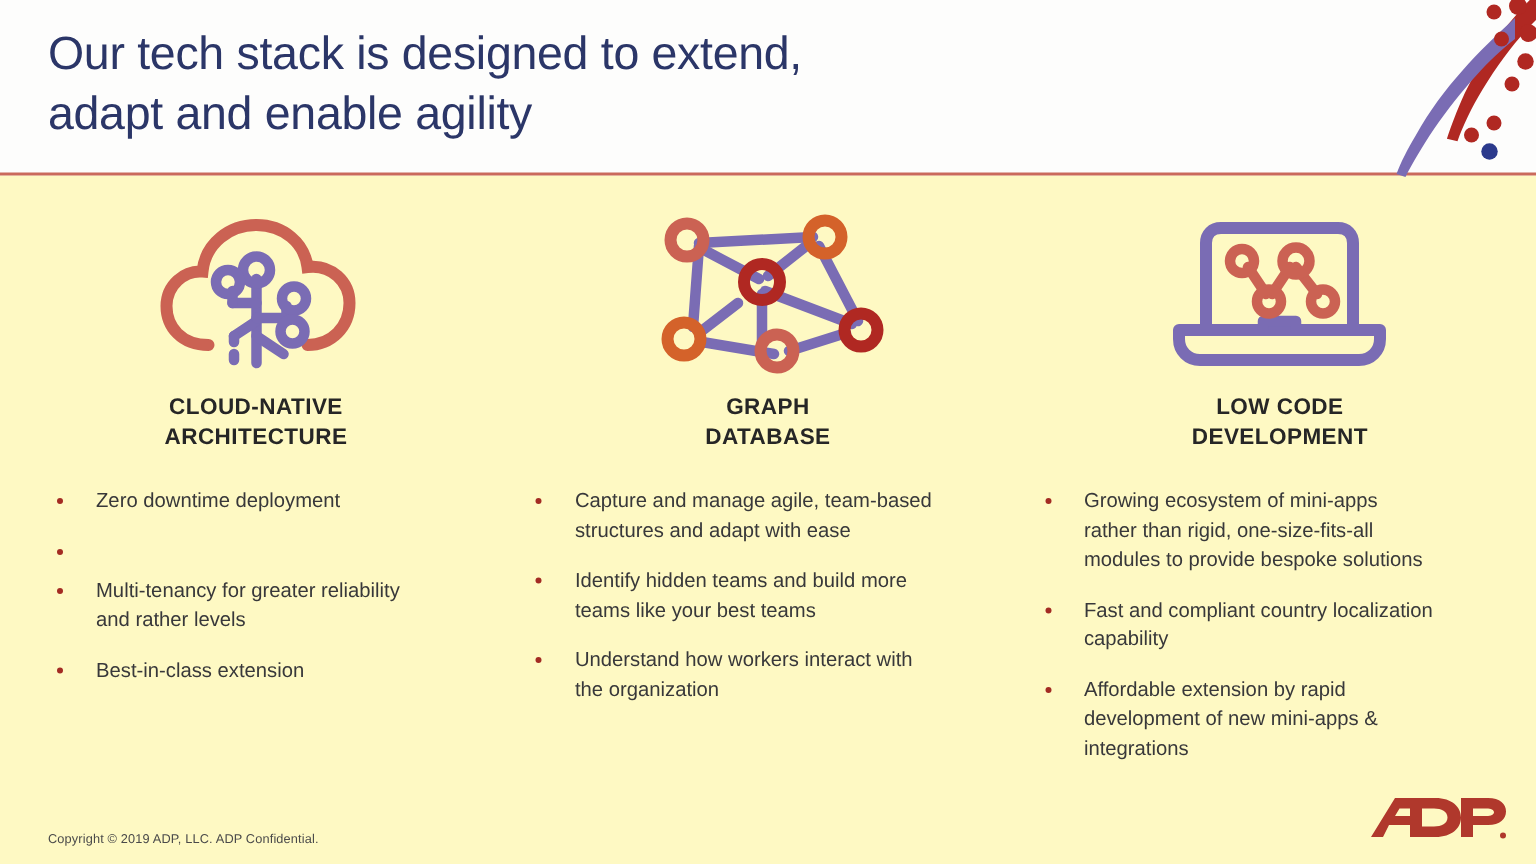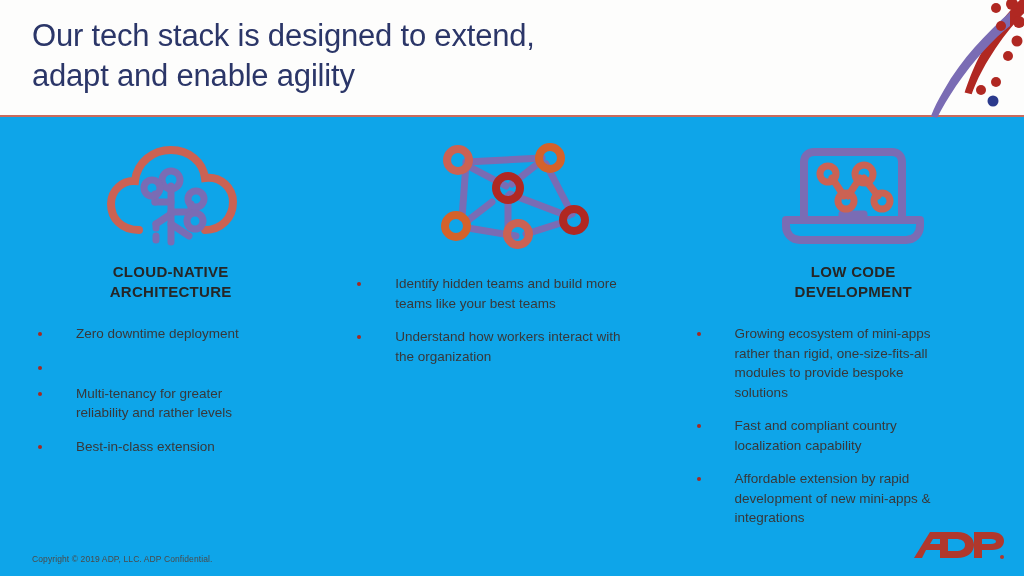--- a/index.html
+++ b/index.html
@@ -12,7 +12,7 @@
     width: 1024px;
     height: 576px;
     overflow: hidden;
-    background: #0ea5e9;
+    background: #fef9c3;
     font-family: "Liberation Sans", sans-serif;
   }
 

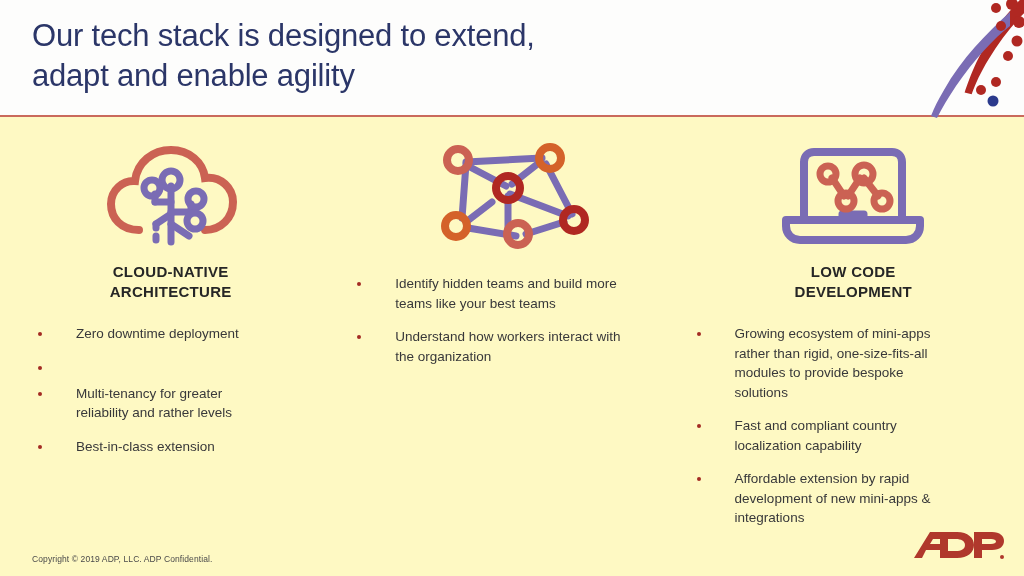--- a/index.html
+++ b/index.html
@@ -233,6 +233,8 @@
           </g>
         </svg>
       </div>
+      <div class="col-heading">GRAPH
+DATABASE</div>
       <div class="bullets">
         <div class="bullet-row">
           <span class="bullet-dot"></span>

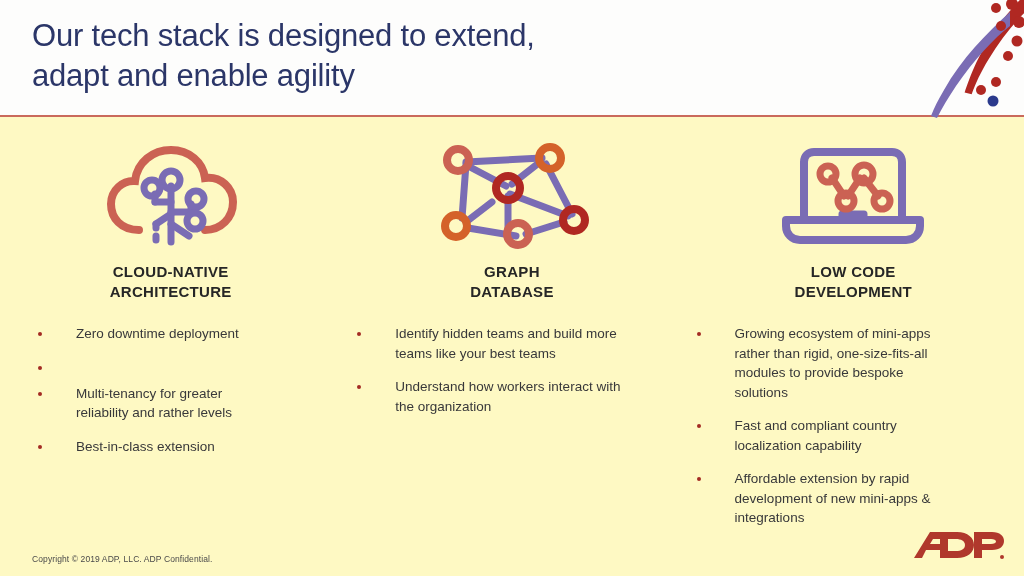--- a/index.html
+++ b/index.html
@@ -111,7 +111,6 @@
     font-size: 13.5px;
     line-height: 19.5px;
     color: #38383a;
-    margin-left: 12px;
   }
 
   

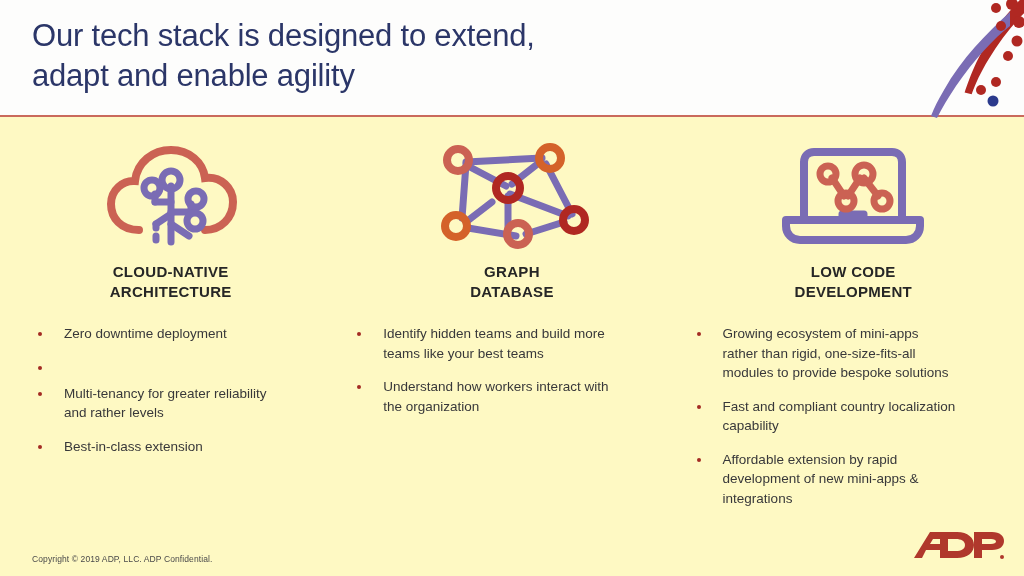--- a/index.html
+++ b/index.html
@@ -237,6 +237,10 @@
       <div class="bullets">
         <div class="bullet-row">
           <span class="bullet-dot"></span>
+          <span class="bullet-text">Capture and manage agile, team-based structures and adapt with ease</span>
+        </div>
+        <div class="bullet-row">
+          <span class="bullet-dot"></span>
           <span class="bullet-text">Identify hidden teams and build more teams like your best teams</span>
         </div>
         <div class="bullet-row">

